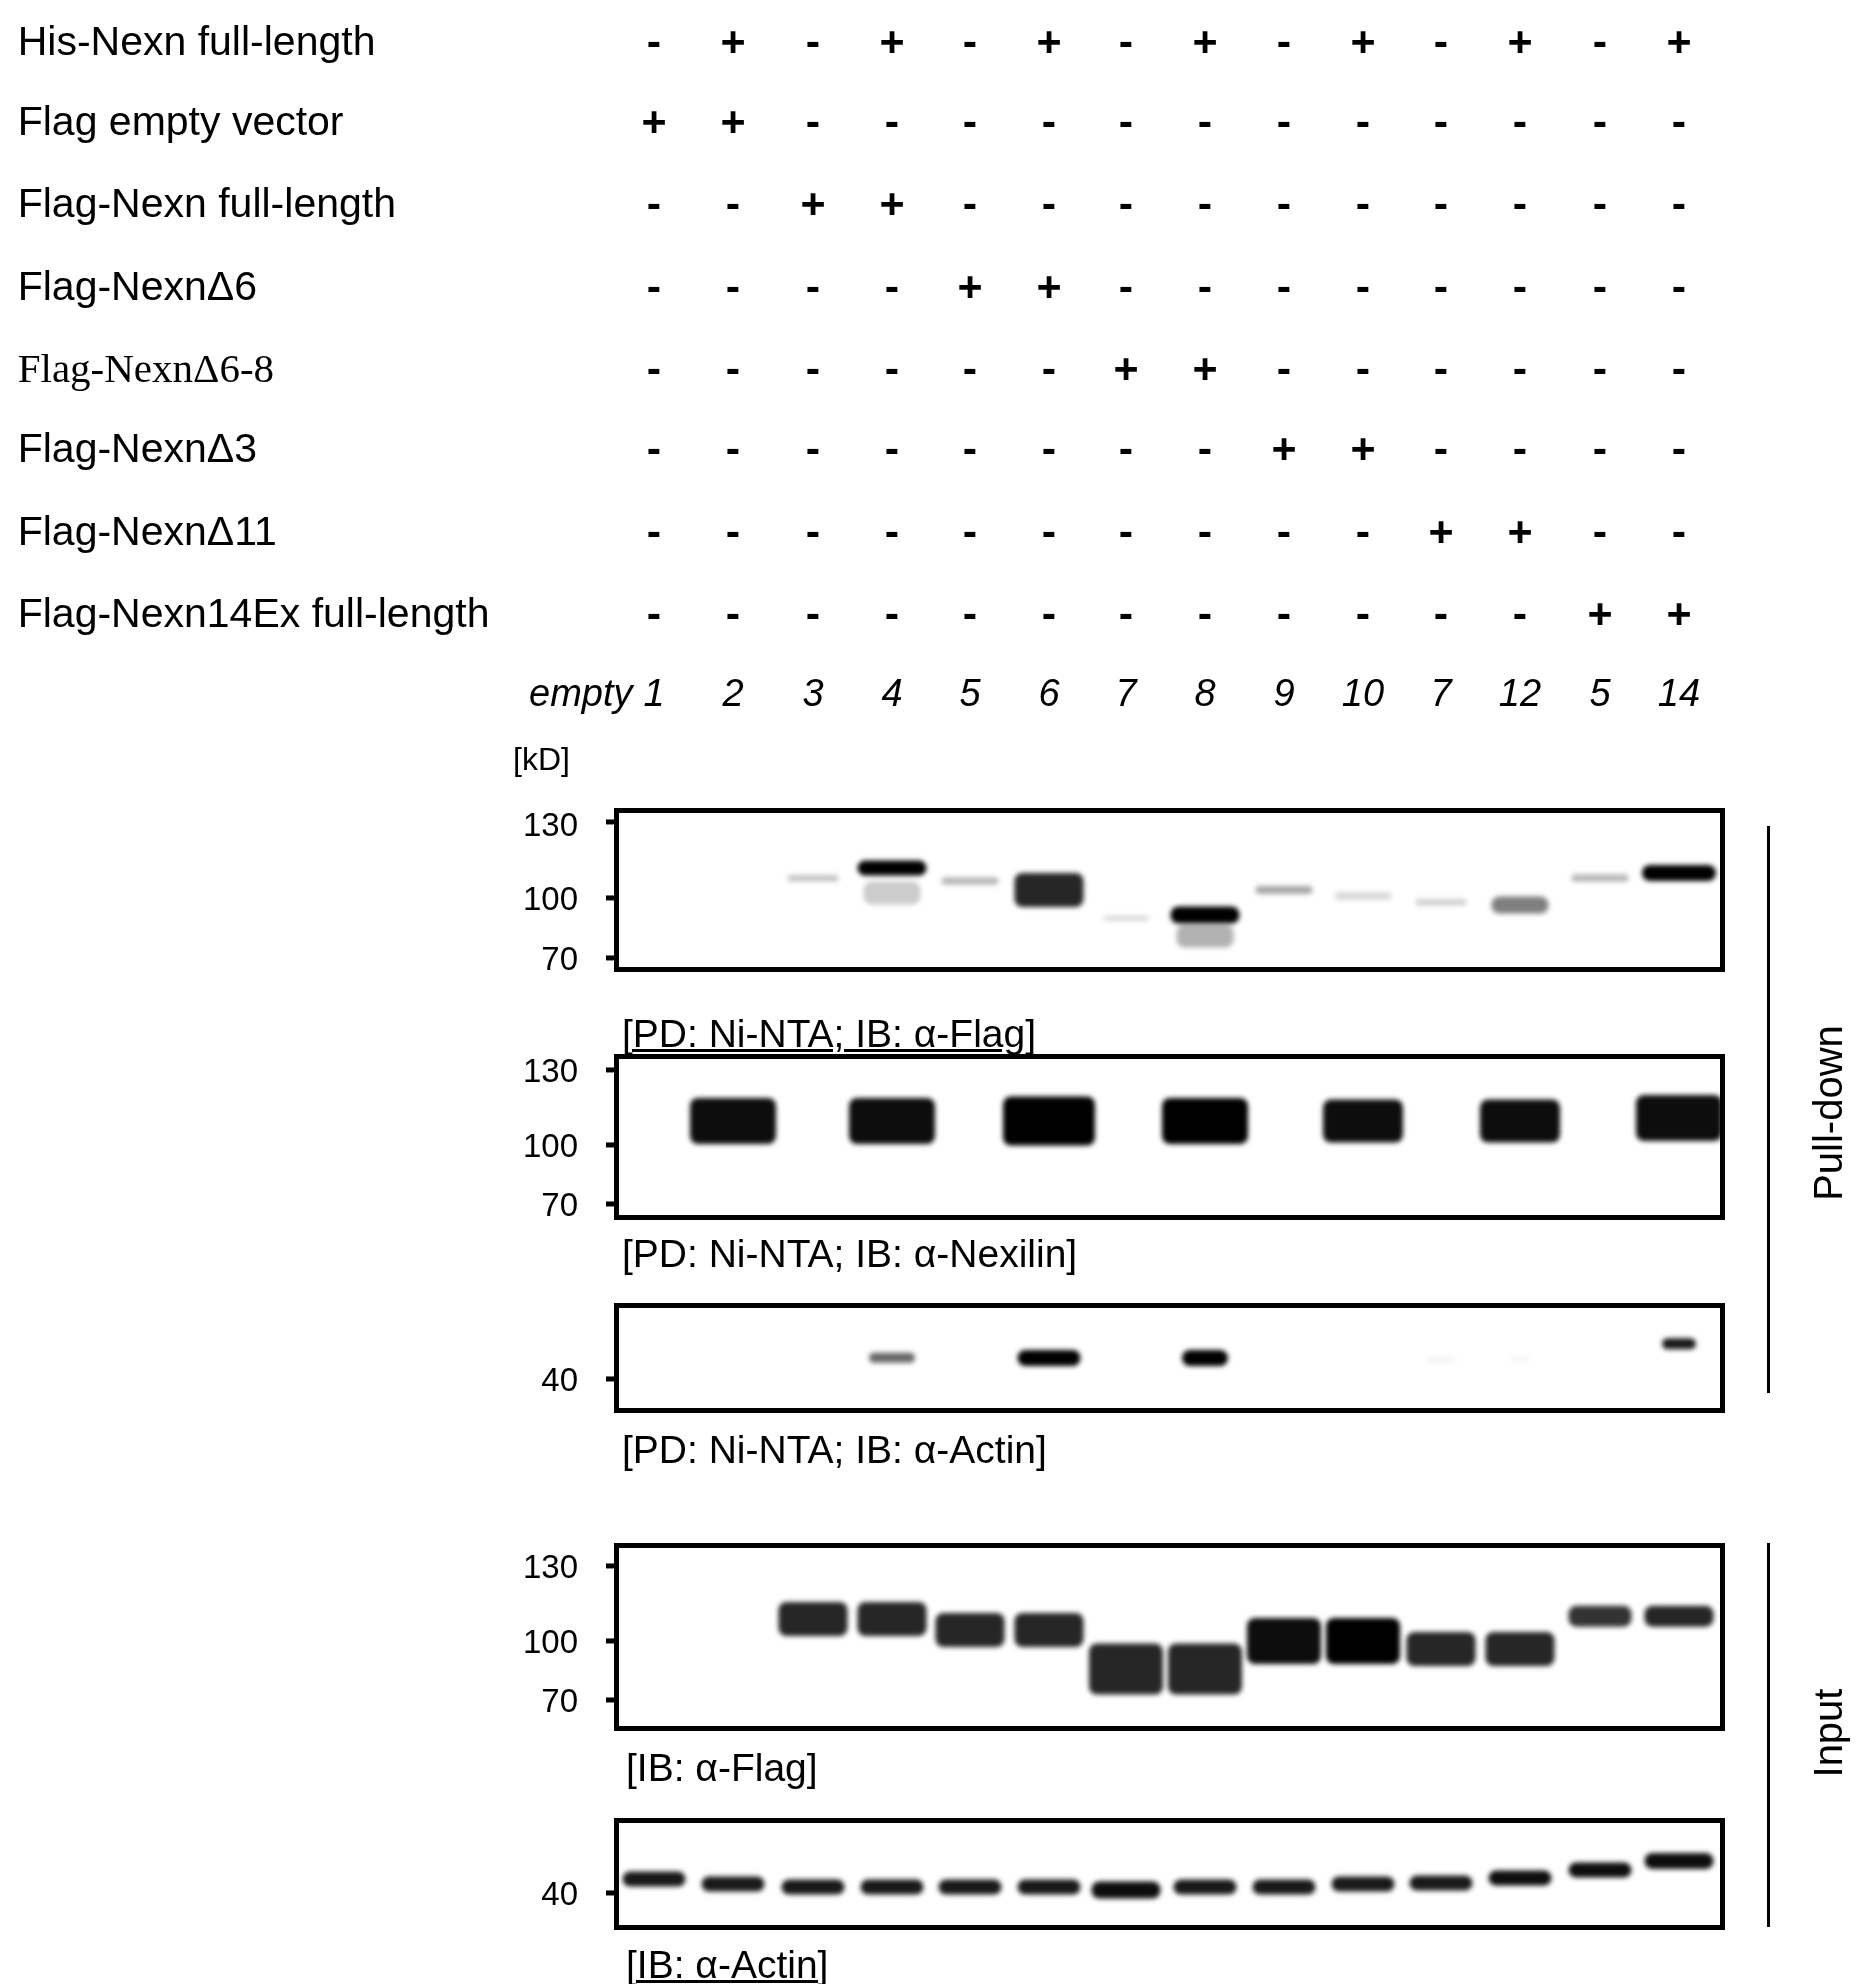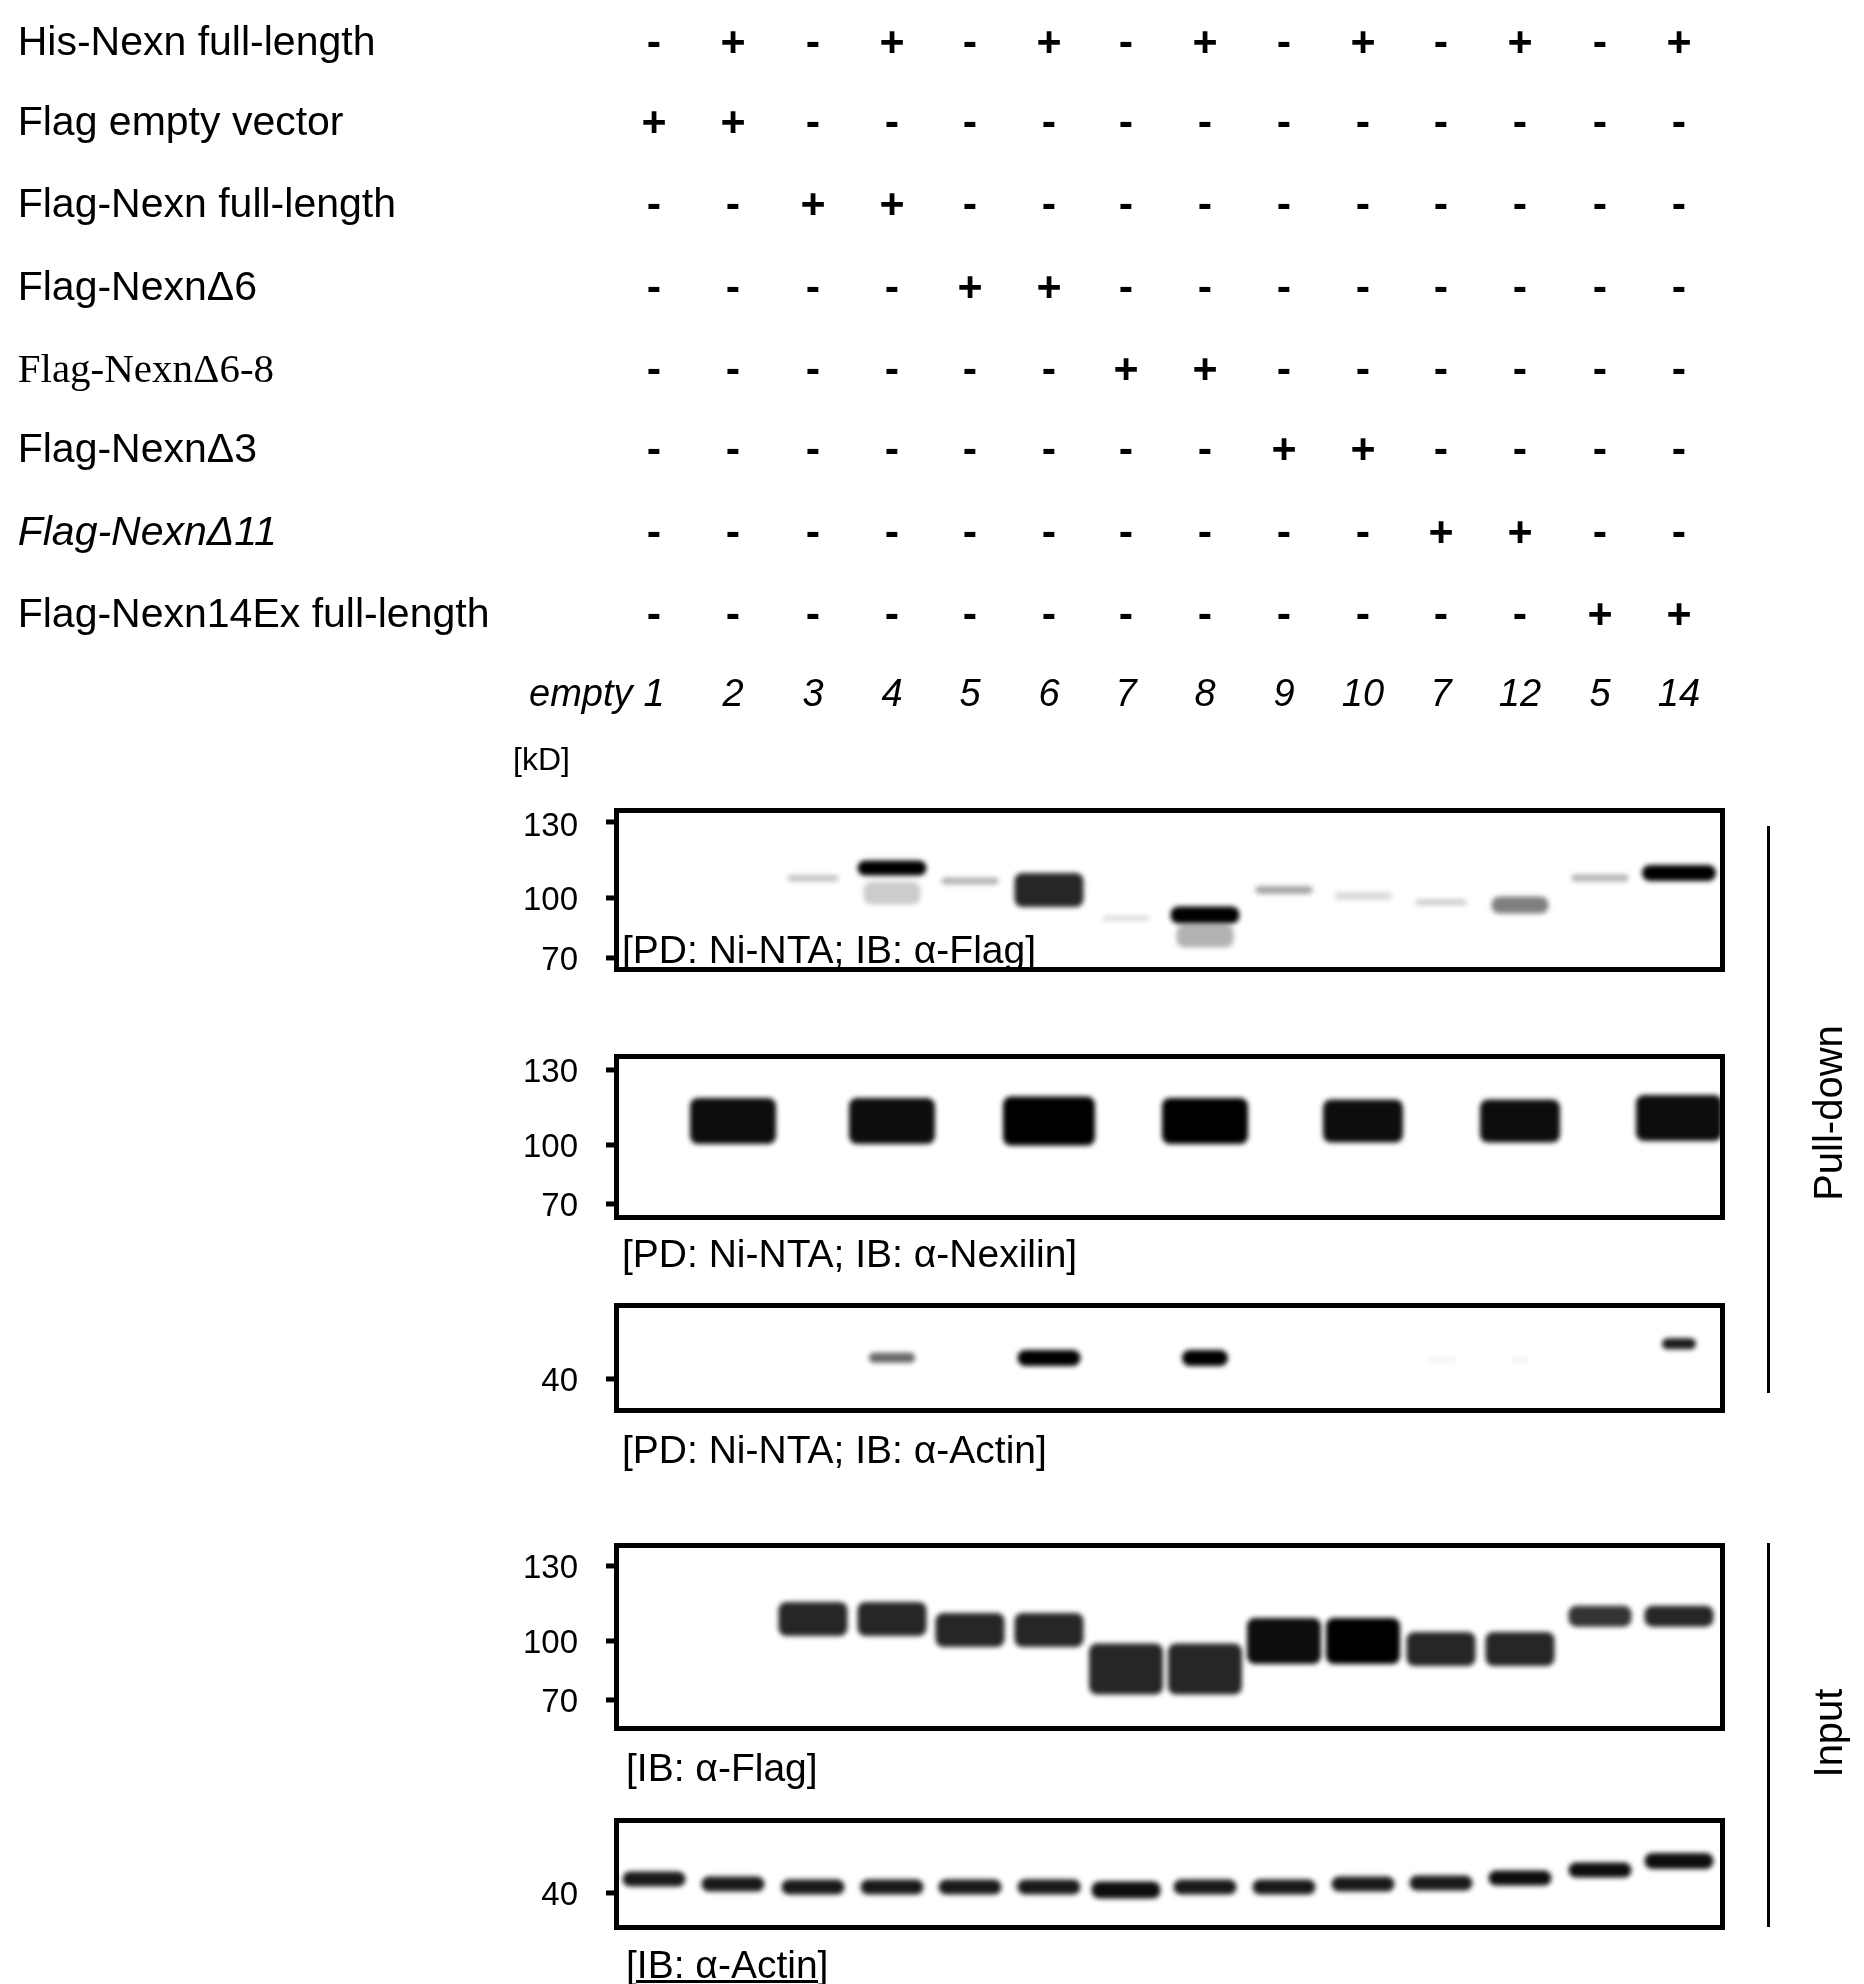--- a/index.html
+++ b/index.html
@@ -118,7 +118,7 @@
     <div class="sign" style="left: 1520px; top: 448px;">-</div>
     <div class="sign" style="left: 1600px; top: 448px;">-</div>
     <div class="sign" style="left: 1679px; top: 448px;">-</div>
-    <div class="row-label" style="top: 531px; font-style: italic;">Flag-NexnΔ11</div>
+    <div class="row-label" style="top: 531px;">Flag-NexnΔ11</div>
     <div class="sign" style="left: 654px; top: 531px;">-</div>
     <div class="sign" style="left: 733px; top: 531px;">-</div>
     <div class="sign" style="left: 813px; top: 531px;">-</div>

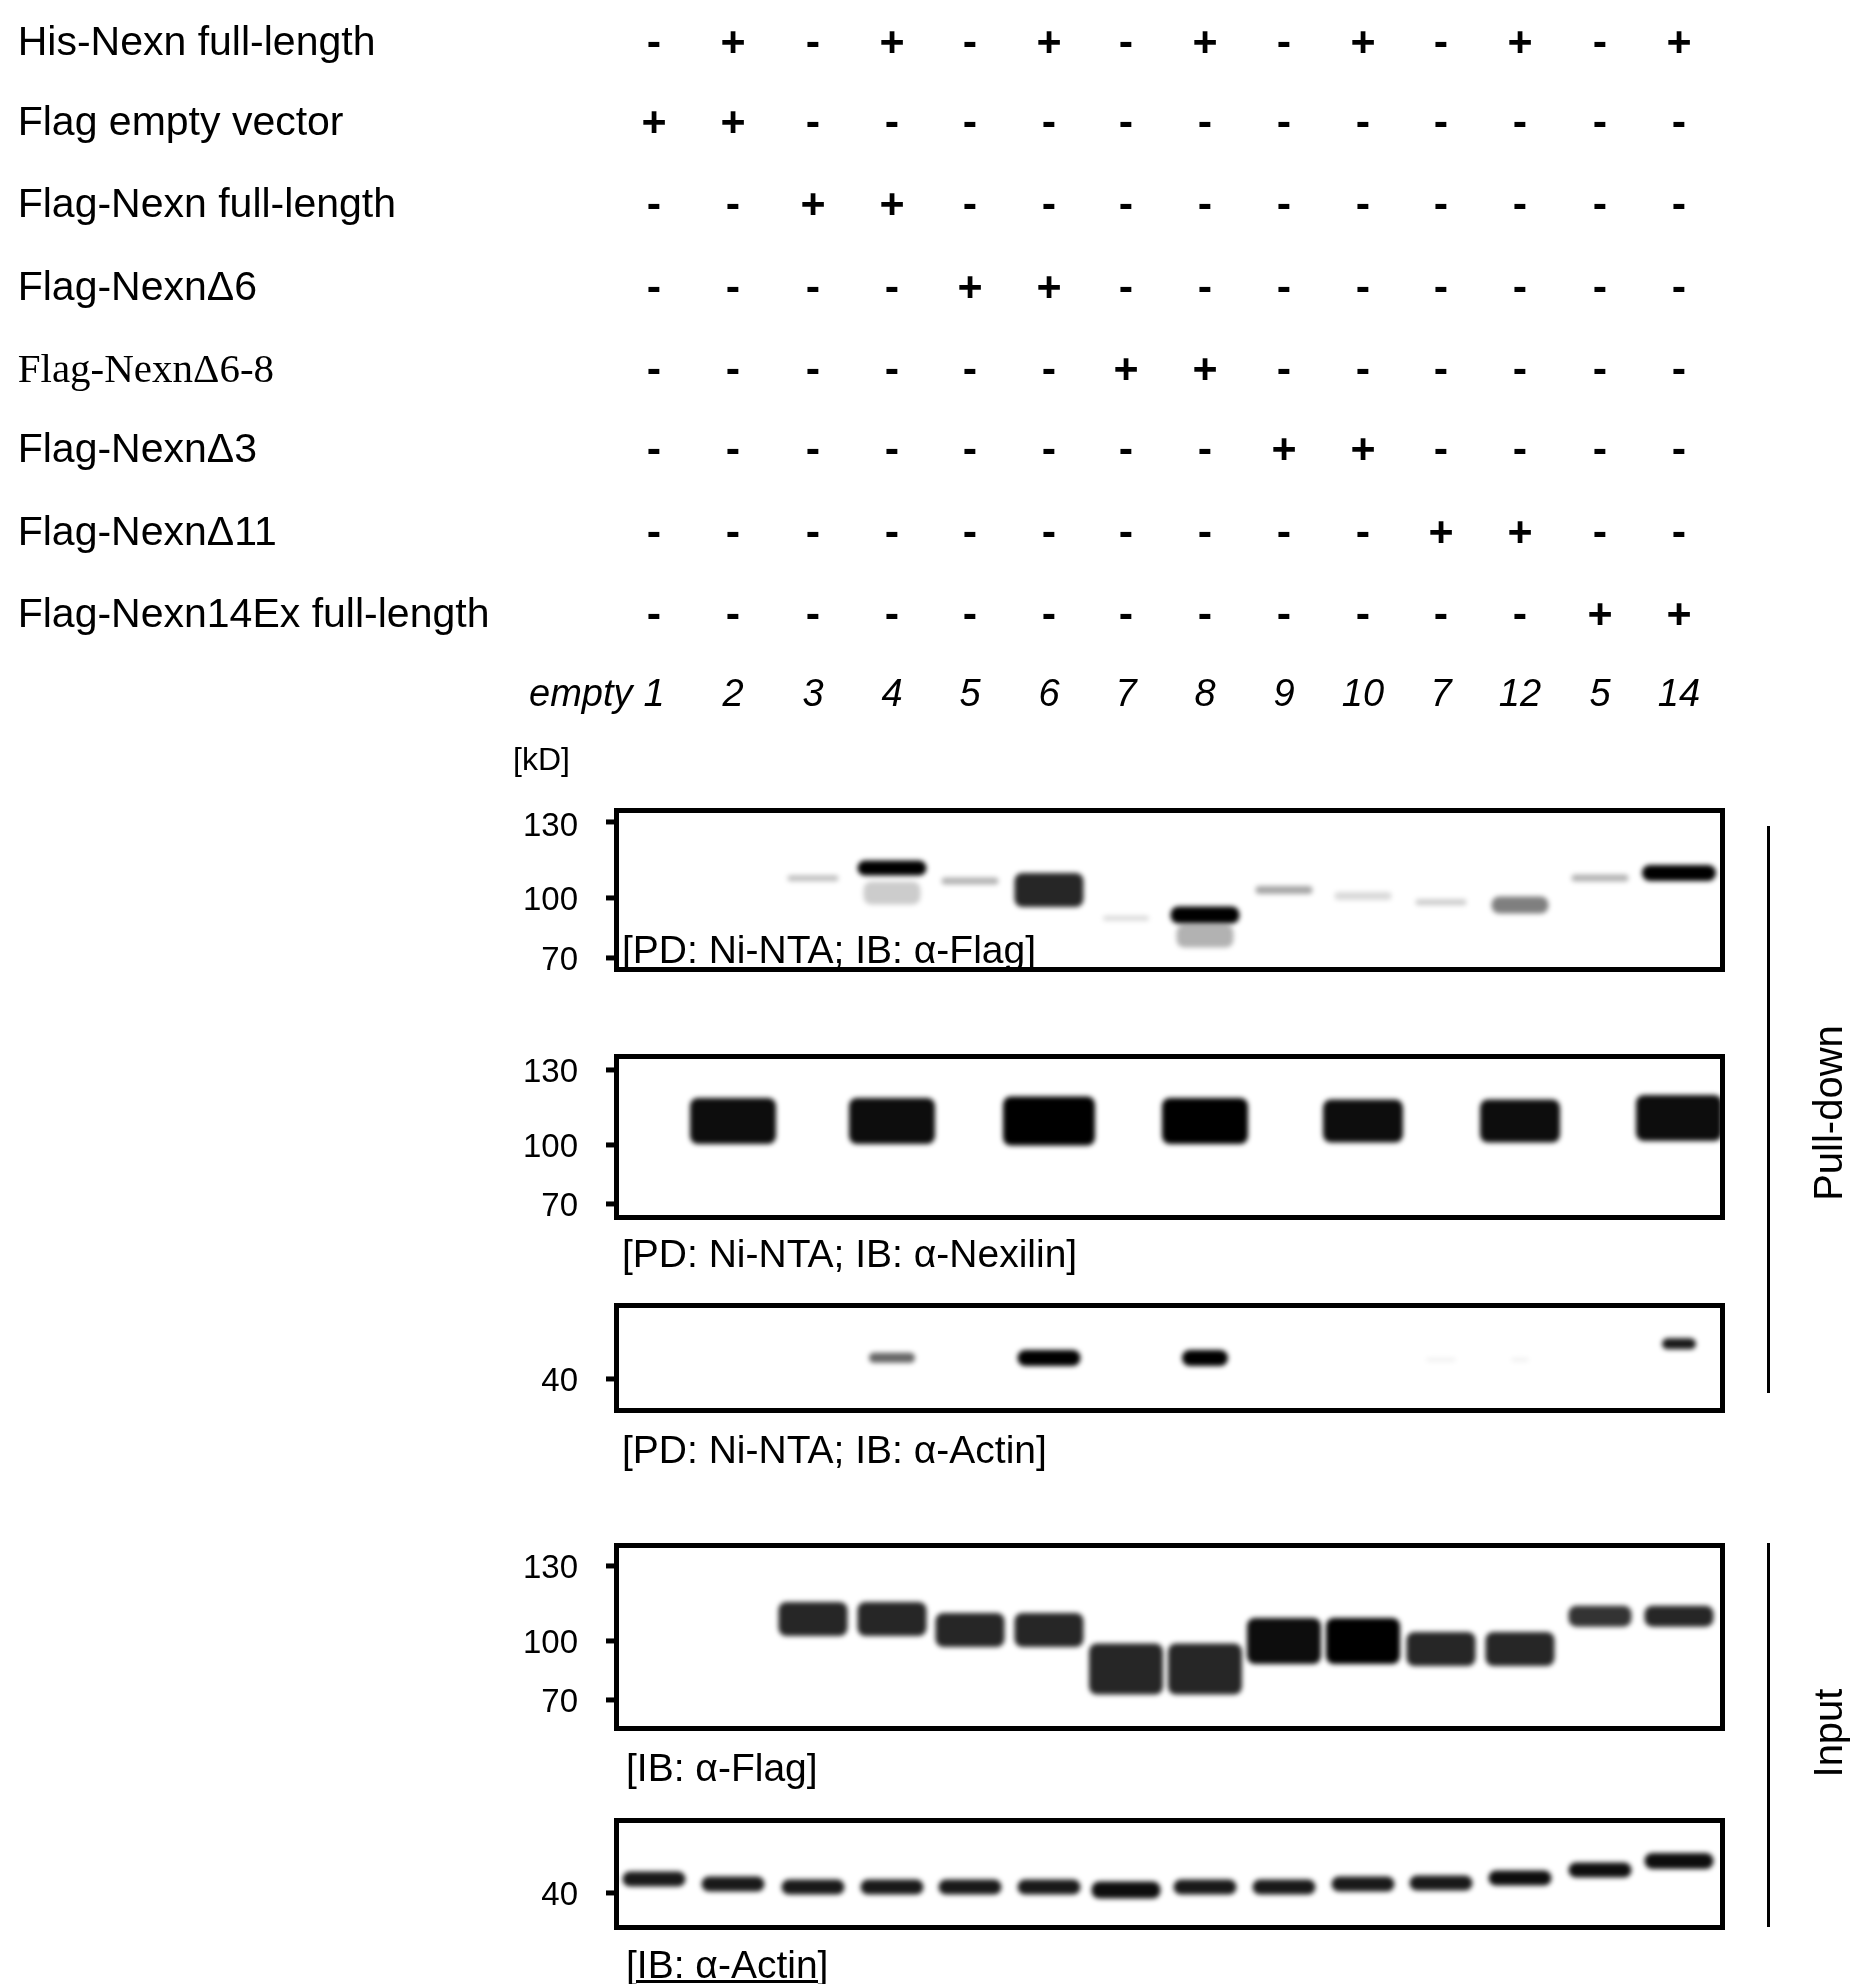--- a/index.html
+++ b/index.html
@@ -194,7 +194,7 @@
   <div class="tick" style="left:606px; top:822px;"></div>
   <div class="tick" style="left:606px; top:898px;"></div>
   <div class="tick" style="left:606px; top:958px;"></div>
-  <div class="caption" style="left:622px; top:930px;">[PD: Ni-NTA; IB: α-Flag]</div>
+  <div class="caption" style="left:622px; top:1014px;text-decoration:underline;">[PD: Ni-NTA; IB: α-Flag]</div>
 
   <div class="panel" id="panel-1" style="left:614px; top:1054px; width:1111px; height:166px;">
       <div class="band" style="left: 114px; top: 62px; width: 86px; height: 46px; background: rgba(0, 0, 0, 0.95);"></div>

